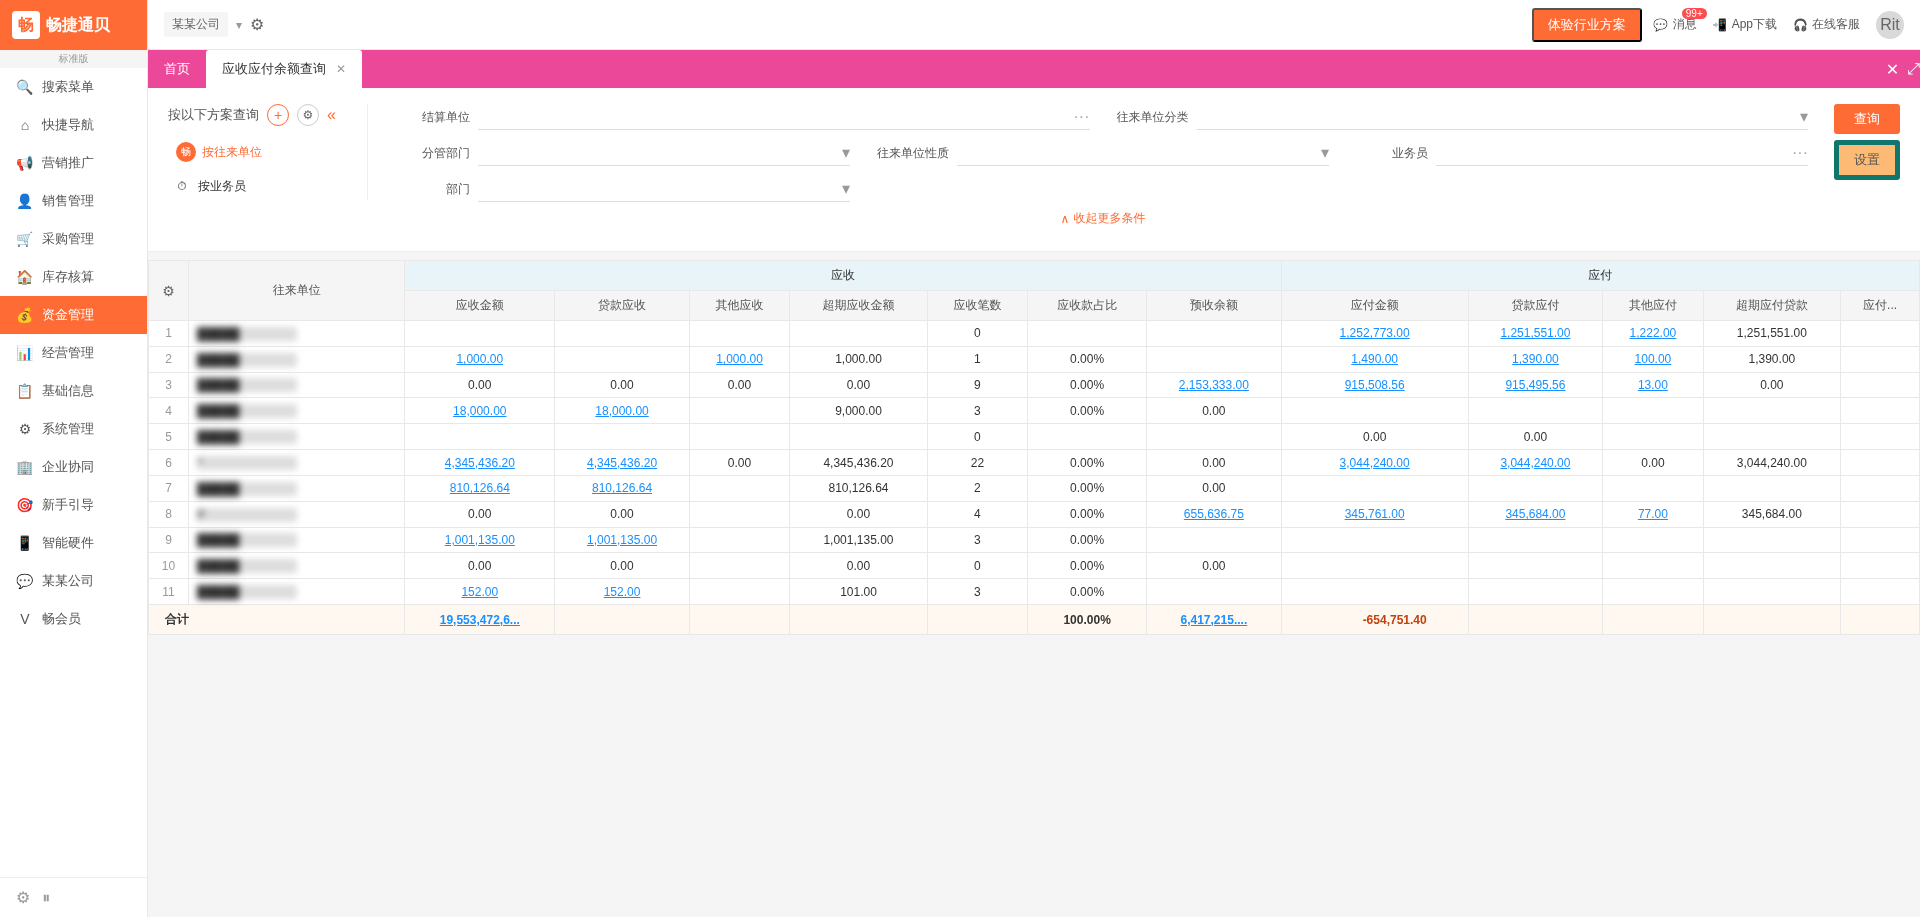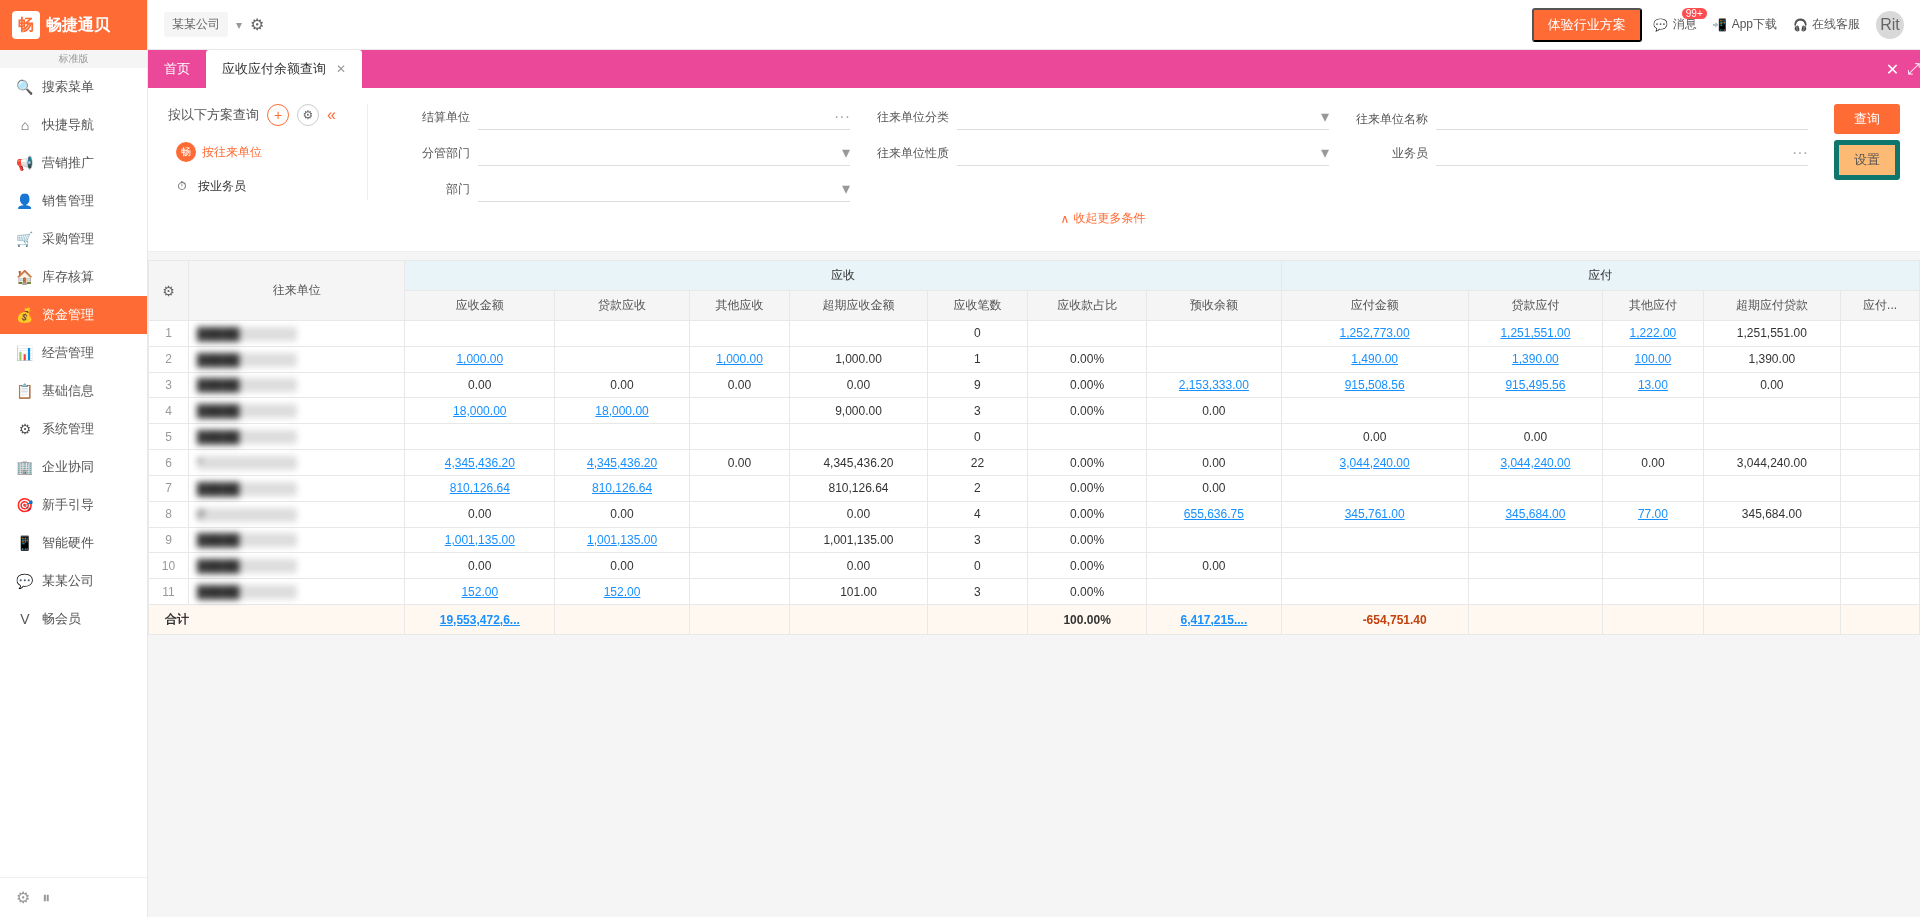--- a/index.html
+++ b/index.html
@@ -102,7 +102,7 @@
     .table-settings-btn { color: #666; cursor: pointer; font-size: 14px; }
     .row-num { color: #999; }
     .filter-form { display: flex; flex-direction: column; gap: 10px; }
-    .filter-form-row { display: flex; gap: 7px; align-items: flex-end; }
+    .filter-form-row { display: flex; gap: 7px; }
     .filter-form-col { flex: 1; display: flex; align-items: center; gap: 8px; padding: 0 10px; }
     .ff-label { min-width: 72px; text-align: right; font-size: 12px; color: #555; white-space: nowrap; }
     .ff-control { flex: 1; display: flex; align-items: center; border-bottom: 1px solid #ddd; padding: 3px 0; }

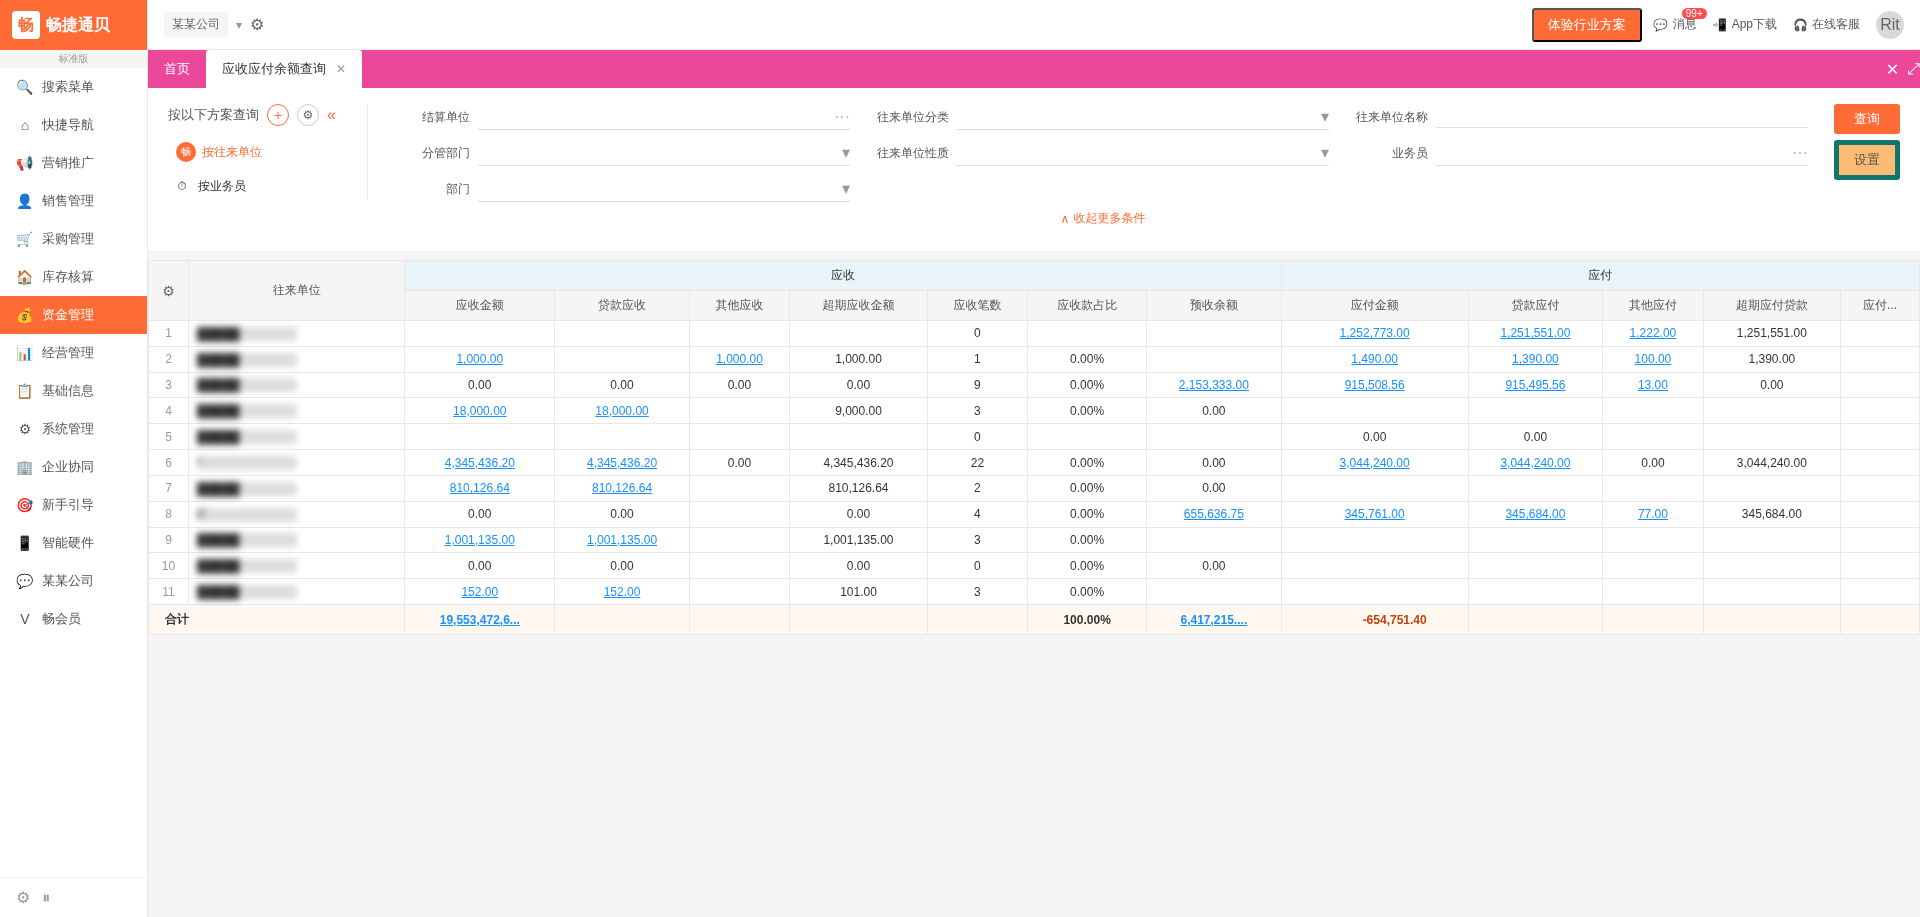--- a/index.html
+++ b/index.html
@@ -273,12 +273,6 @@
                 <div class="ff-control">
                   <input type="text" style="">
                   <span class="ff-dots arrow">▾</span>
-                </div>
-              </div>
-              <div class="filter-form-col">
-                <div class="ff-label">往来单位名称</div>
-                <div class="ff-control">
-                  <input type="text" style="">
                 </div>
               </div>
             </div>

